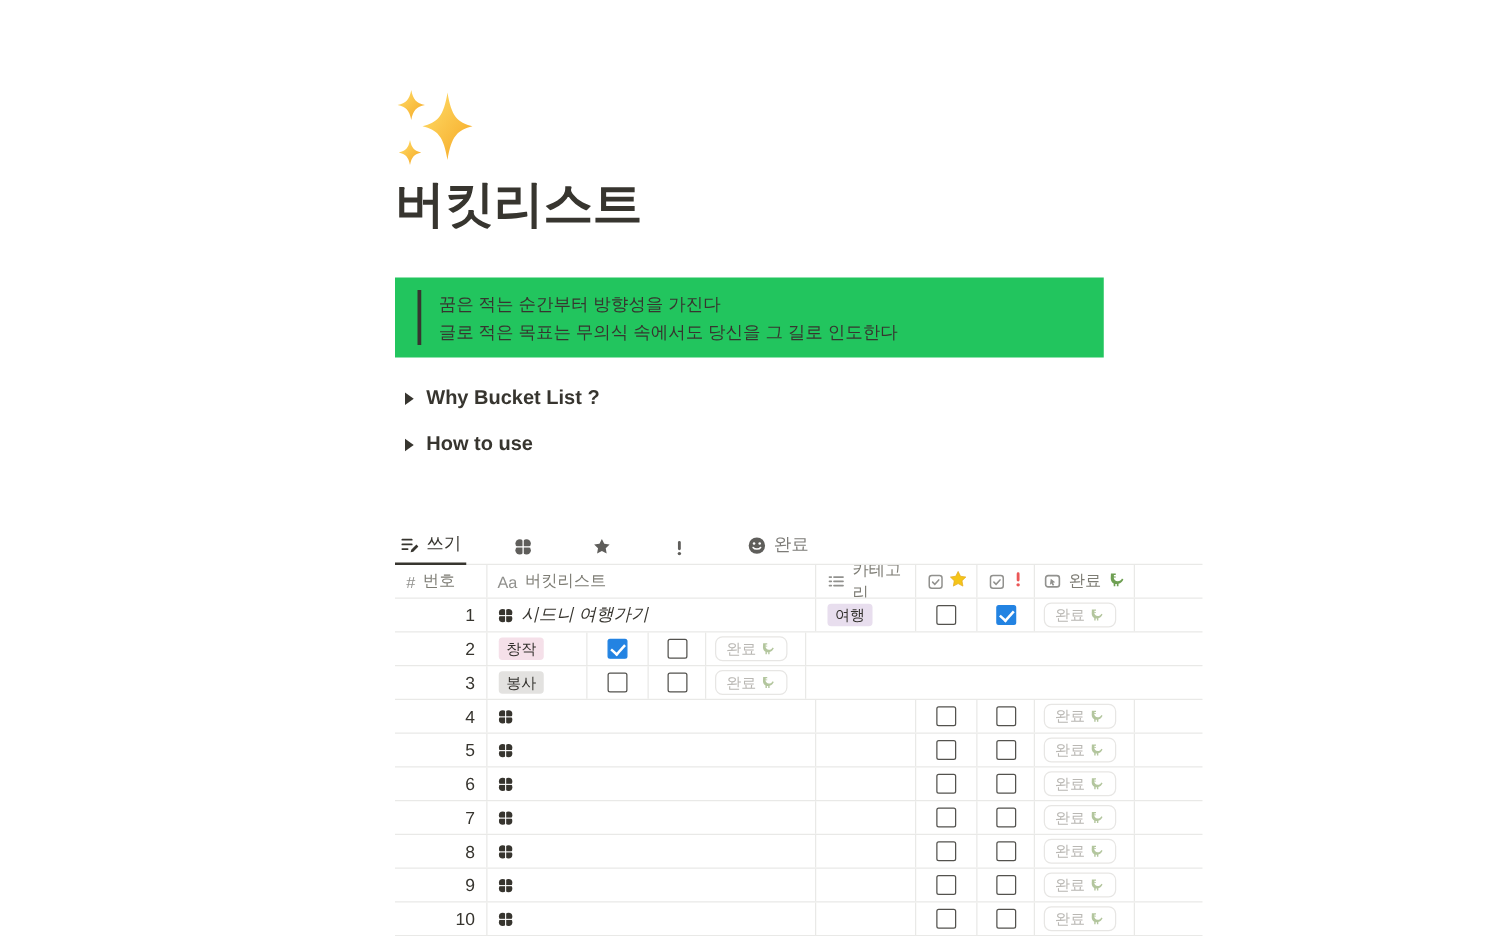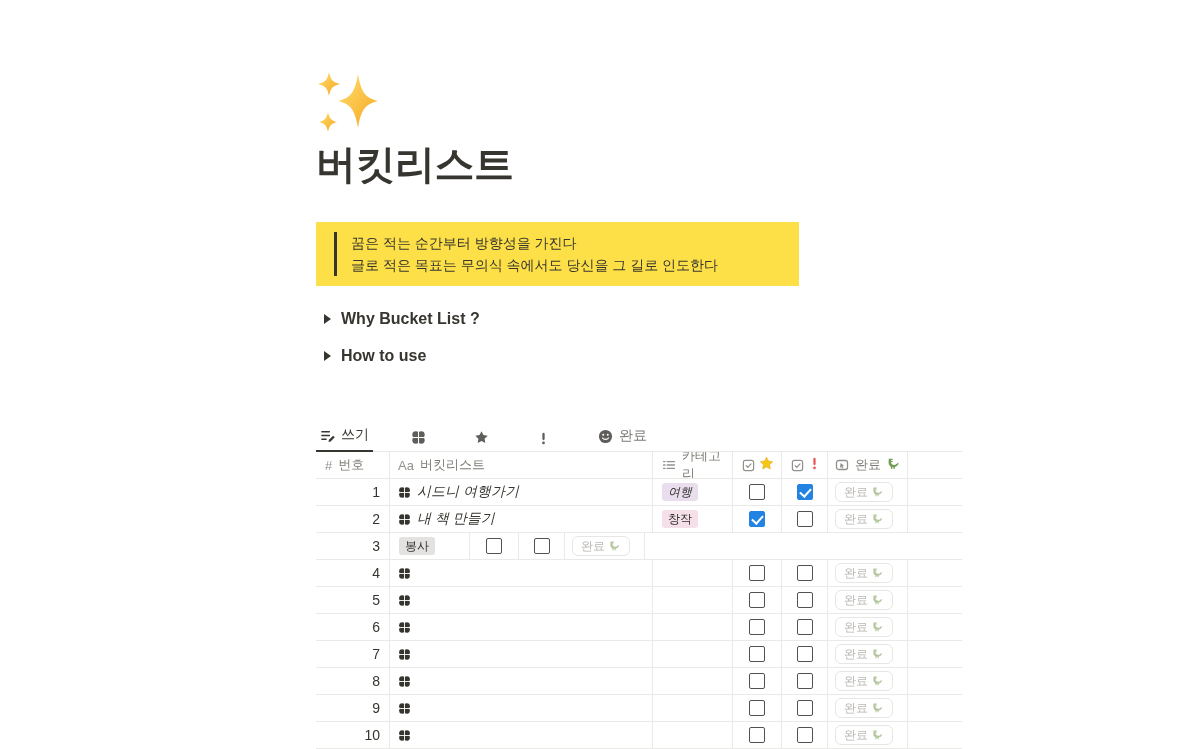--- a/index.html
+++ b/index.html
@@ -10,7 +10,7 @@
   .page-icon { margin-top:70px; width:64px; height:64px; cursor:pointer; }
   .page-title { margin-top:8px; font-size:40px; font-weight:700; line-height:44px; letter-spacing:-0.5px; }
 
-  .quote { margin-top:36px; width:483px; background:#fde047; display:flex; padding:10px 16px 10px 0; }
+  .quote { margin-top:36px; width:567px; background:#22c55e; display:flex; padding:10px 16px 10px 0; }
   .quote-bar { width:3px; background:#37352F; margin-left:18px; margin-right:14px; flex:none; }
   .quote-text { font-size:14px; line-height:22px; color:#37352F; }
 

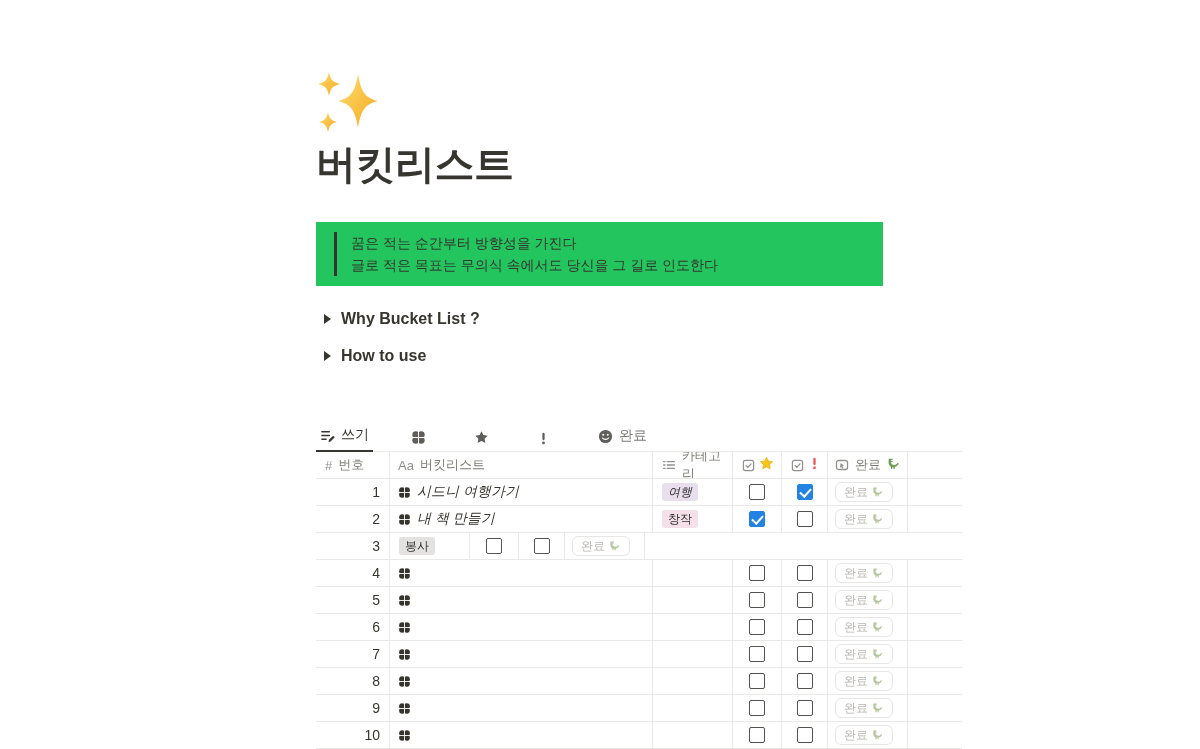--- a/index.html
+++ b/index.html
@@ -46,7 +46,7 @@
   .clover { flex:none; display:flex; }
 
   .tag { font-size:12px; line-height:18px; padding:0 6px; border-radius:3px; color:#32302C; white-space:nowrap; }
-  .tag-purple { background:#E8DEEE;font-style:italic; }
+  .tag-purple { background:#E8DEEE; }
   .tag-pink   { background:#F5E0E9; }
   .tag-gray   { background:#E3E2E0; }
 

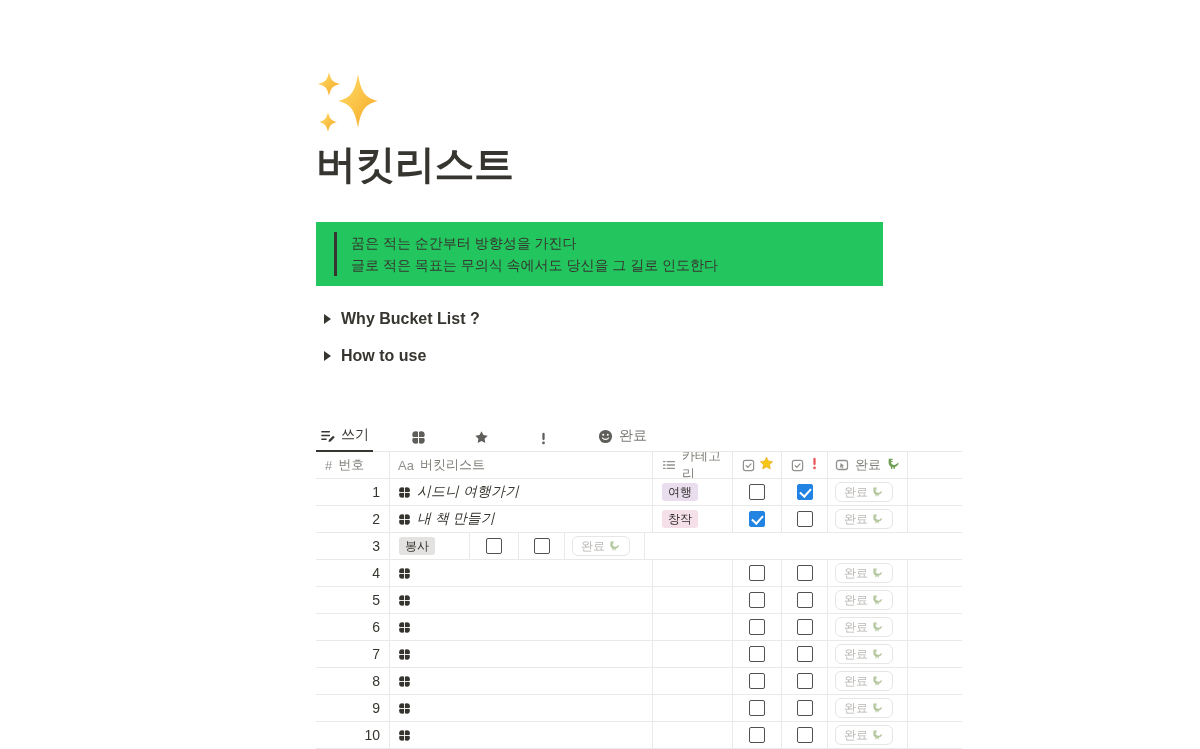--- a/index.html
+++ b/index.html
@@ -260,14 +260,6 @@
     <div class="td c-no">
       <span class="row-no">2</span>
     </div>
-    <div class="td c-title">
-      <span class="clover">
-        <svg viewBox="0 0 16 16" width="13" height="13" fill="#37352F" color="#37352F">
-                <use href="#clover-g"></use>
-              </svg>
-      </span>
-      <span class="row-title">내 책 만들기</span>
-    </div>
     <div class="td c-cat">
       <span class="tag tag-pink">창작</span>
     </div>

